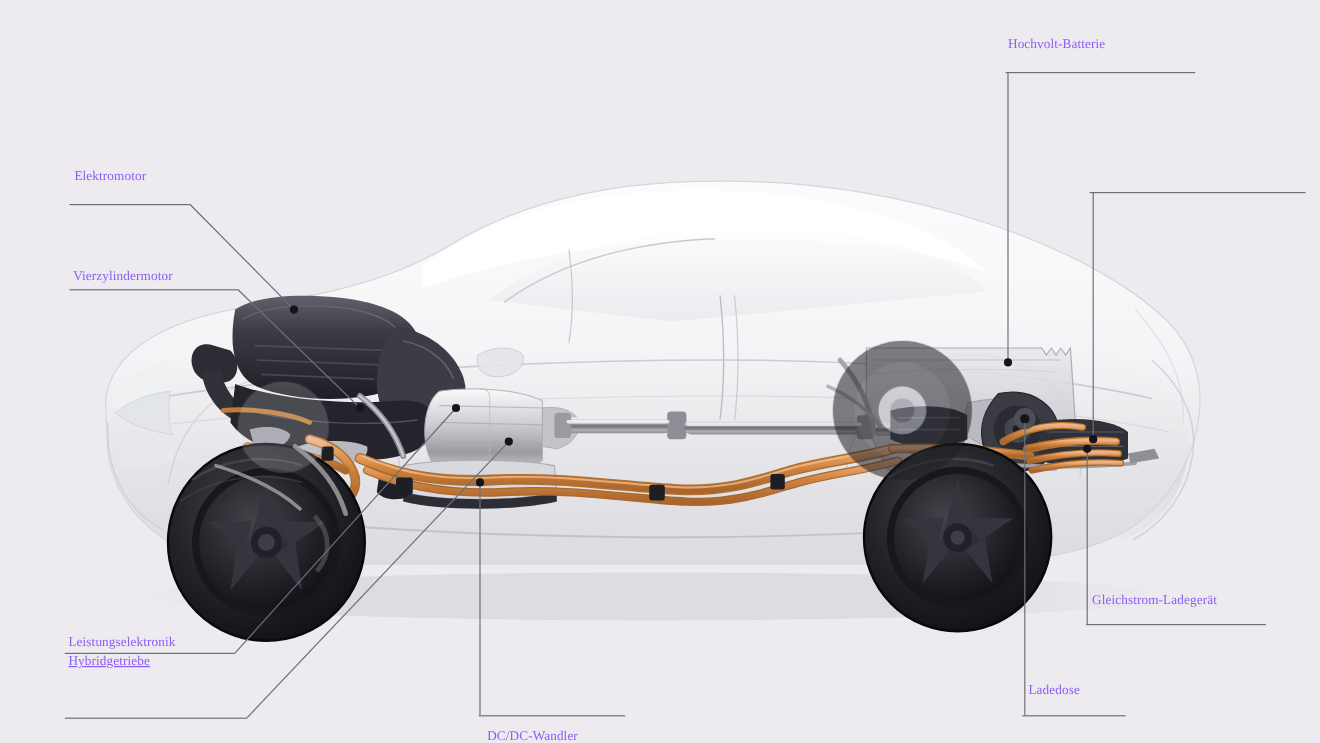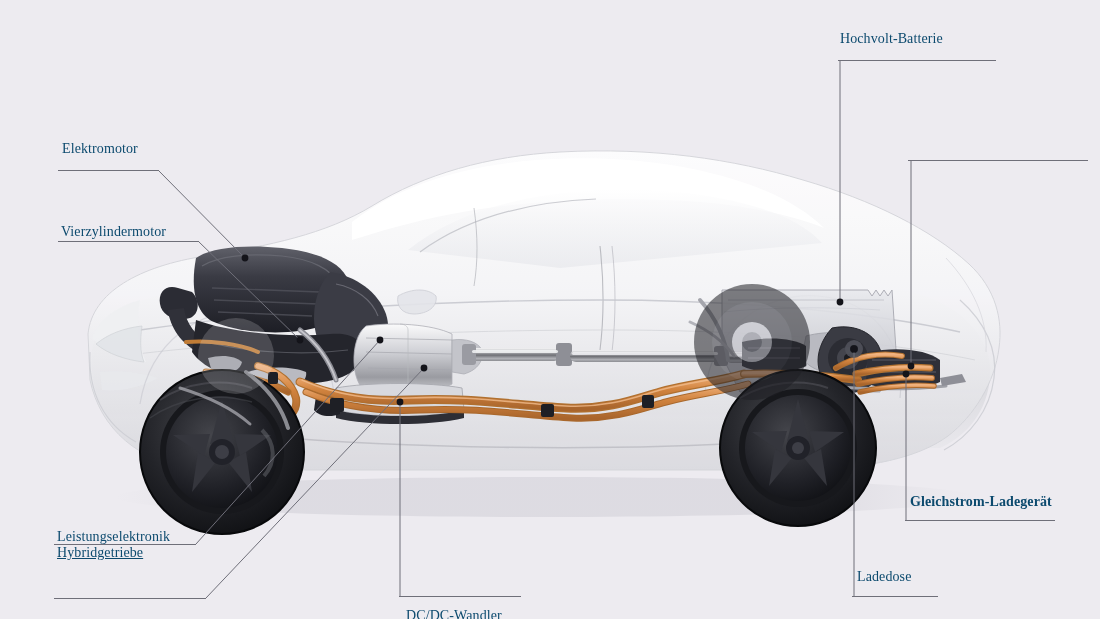--- a/index.html
+++ b/index.html
@@ -19,9 +19,9 @@
   
   .label{
     position:absolute;
-    font-size:14px;
+    font-size:11px;
     line-height:1.05;
-    color:#0c4a6e;
+    color:#8b5cf6;
     white-space:nowrap;
     letter-spacing:.1px;
     font-family:"Liberation Serif","DejaVu Serif",serif;

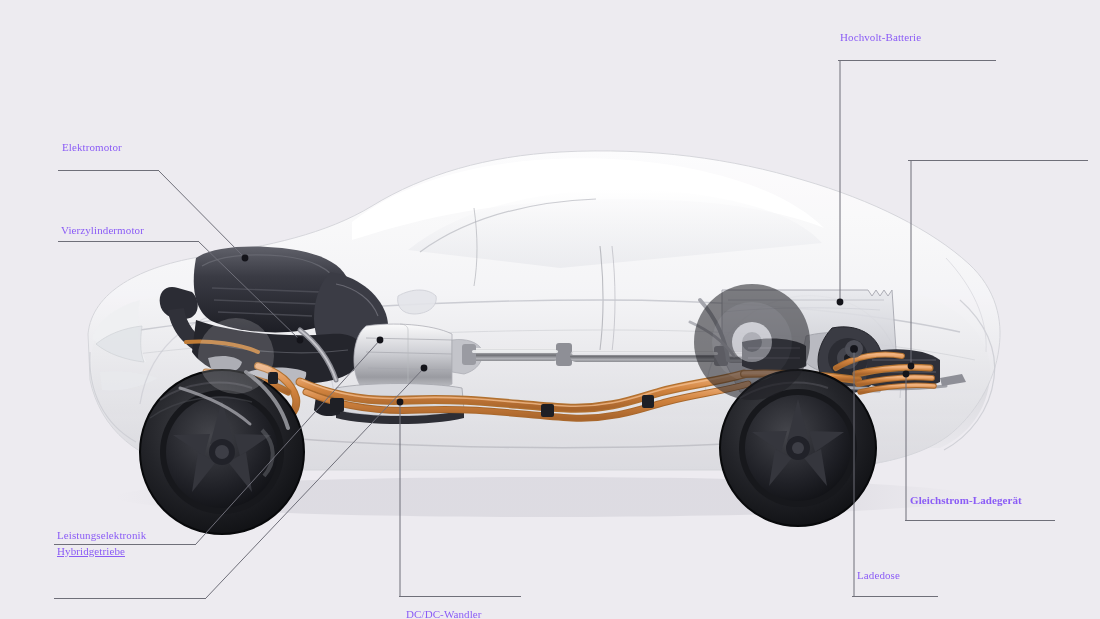--- a/index.html
+++ b/index.html
@@ -396,7 +396,7 @@
   <div class="label" style="left:406px;top:571px;margin-top:38px;">DC/DC-Wandler</div>
   <div class="rule" style="left:399px;top:596px;width:122px;"></div>
 
-  <div class="label" style="left:910px;top:495px;font-weight:bold;">Gleichstrom-Ladegerät</div>
+  <div class="label" style="left:910px;top:495px;">Gleichstrom-Ladegerät</div>
   <div class="rule" style="left:905px;top:520px;width:150px;"></div>
 
   <div class="label" style="left:857px;top:570px;">Ladedose</div>

